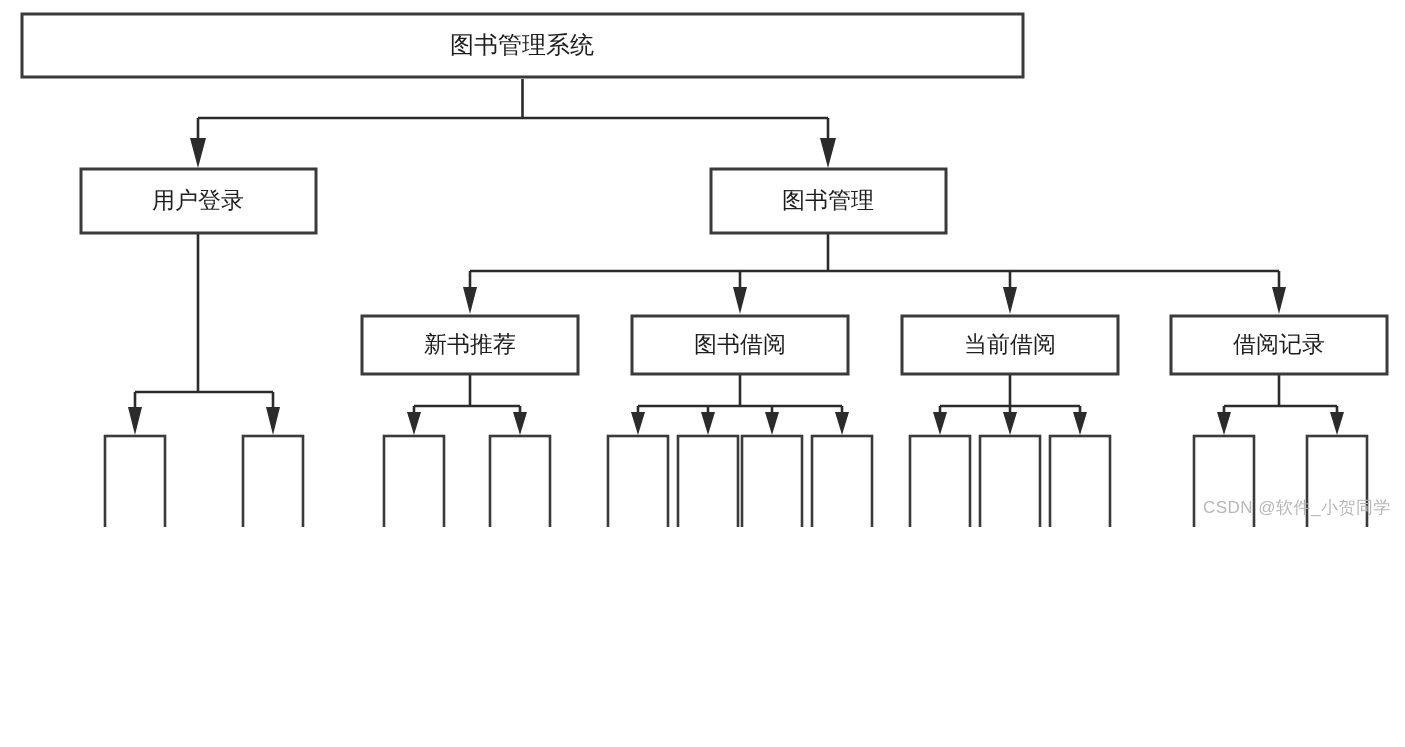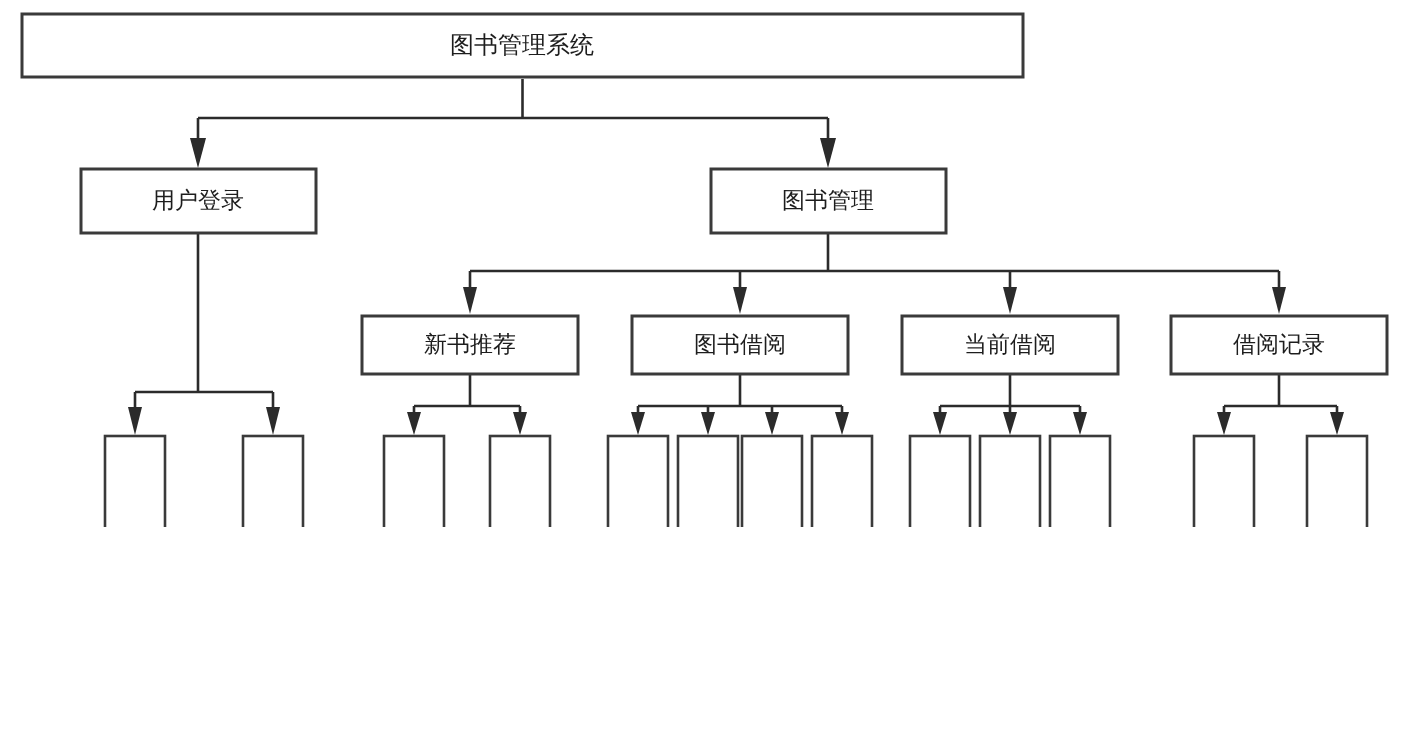--- a/index.html
+++ b/index.html
@@ -240,6 +240,7 @@
   <div class="leaf-label" style="left:1194px; top:436px; width:60px; height:298px;">新增借阅记录</div>
   <div class="leaf-label" style="left:1307px; top:436px; width:60px; height:298px;">查询借阅记录</div>
 
+  <div id="watermark">CSDN @软件_小贺同学</div>
 </div>
 
 </body></html>

